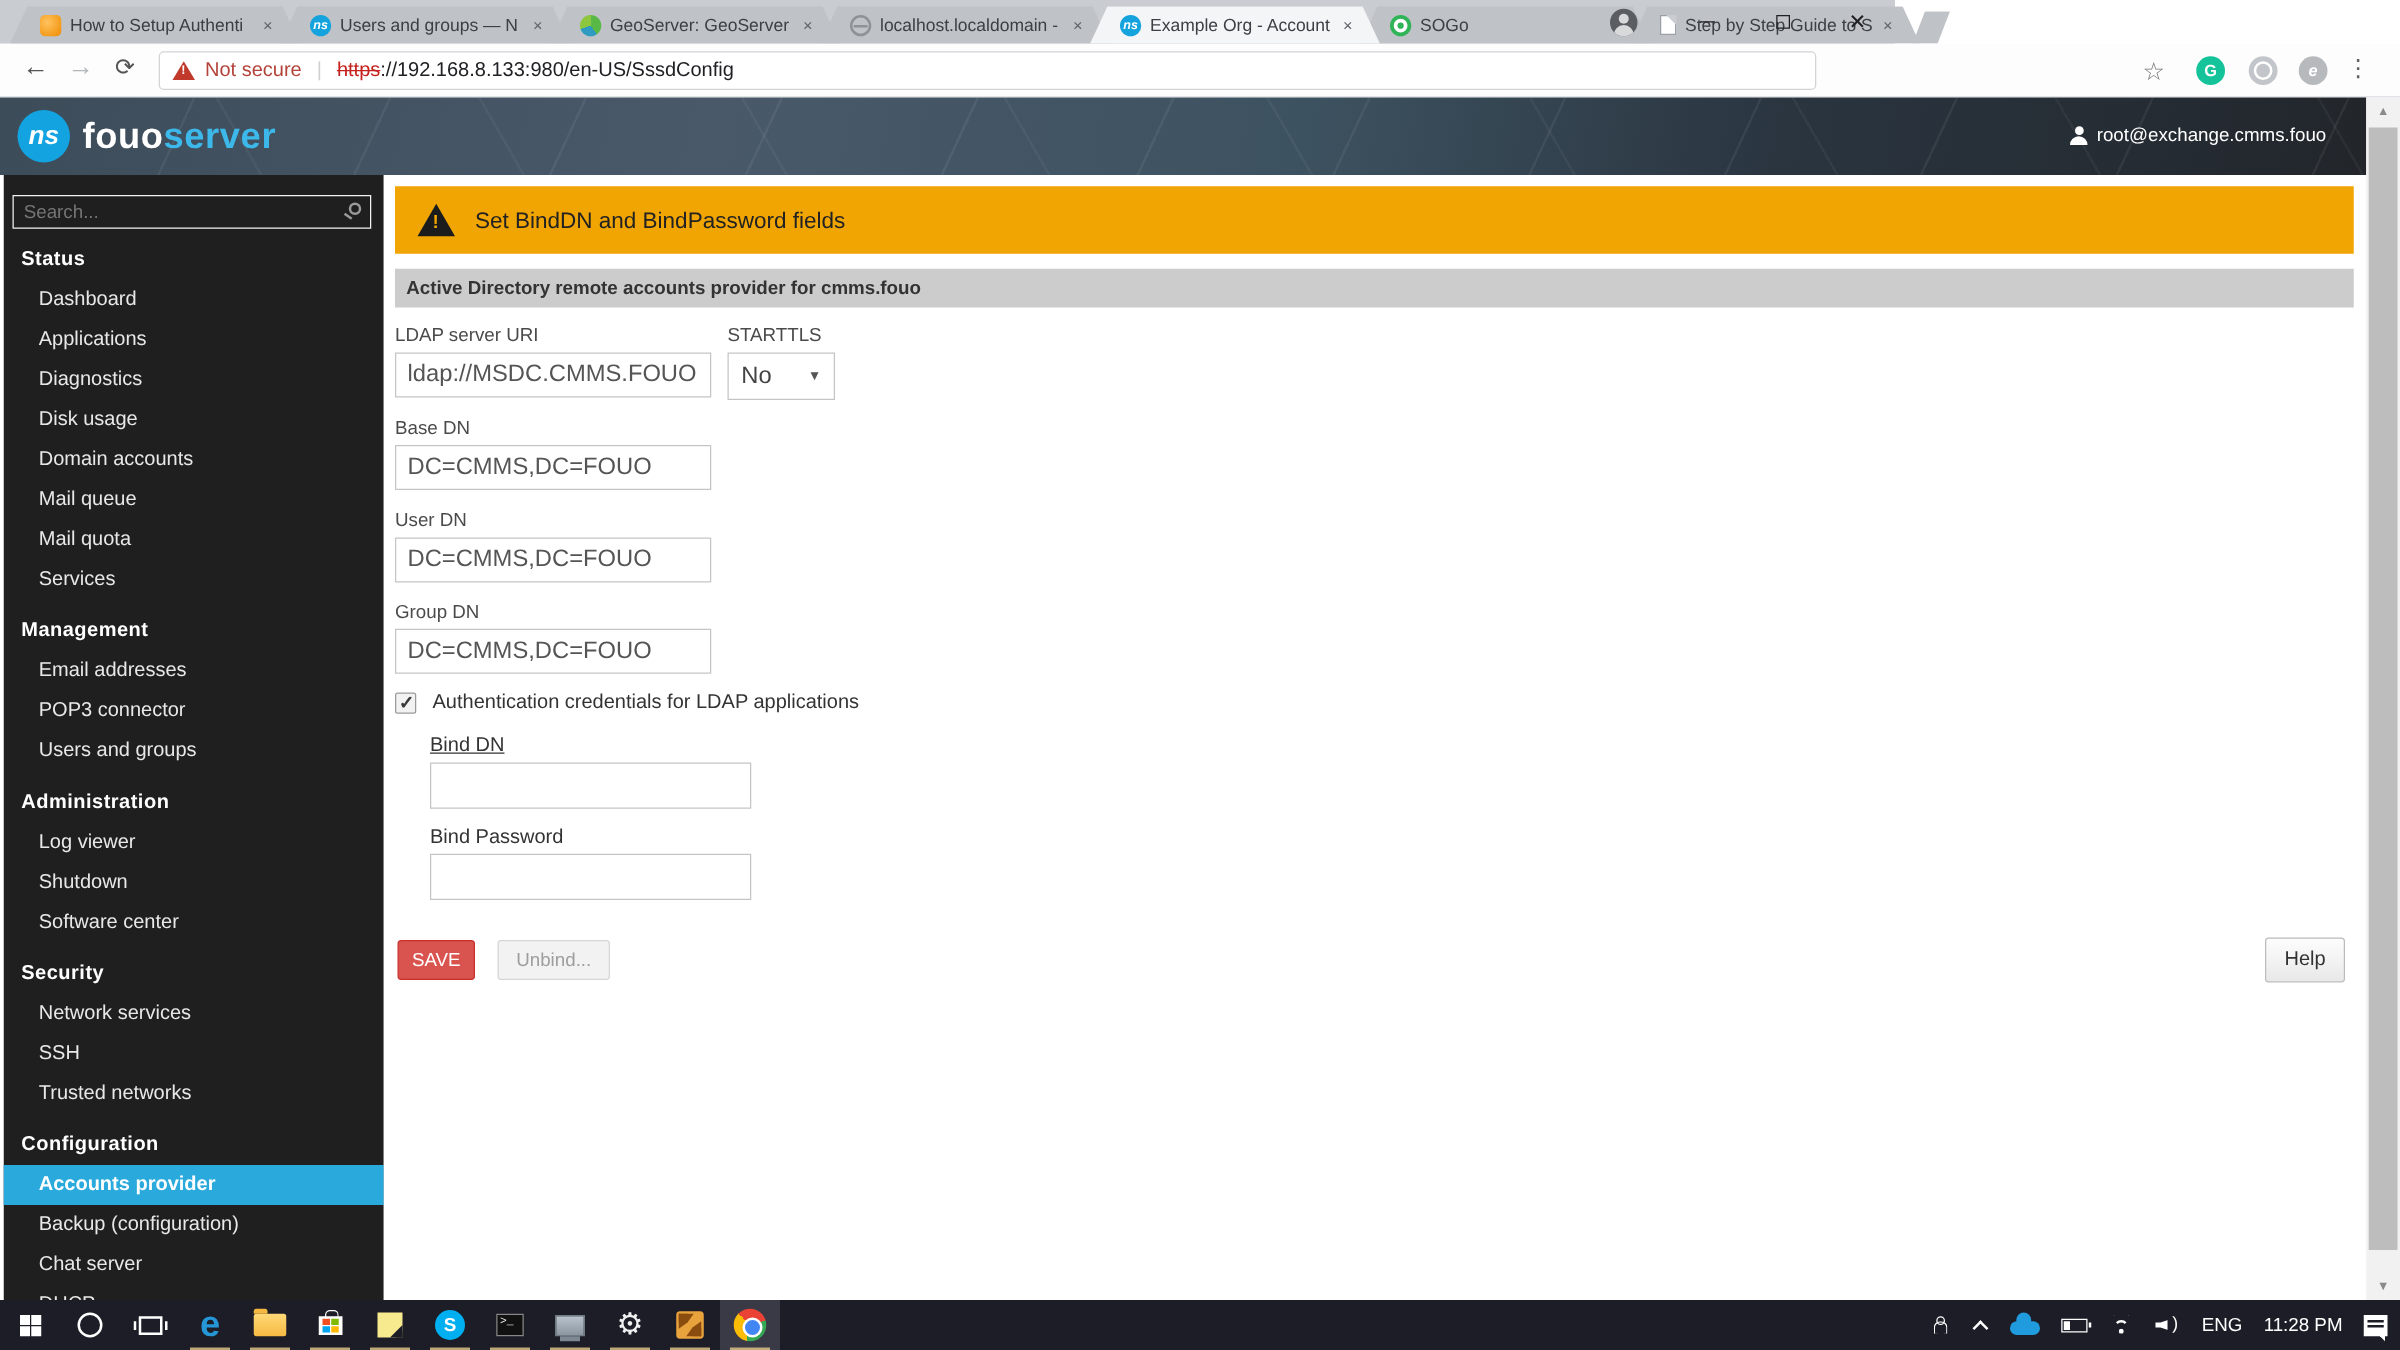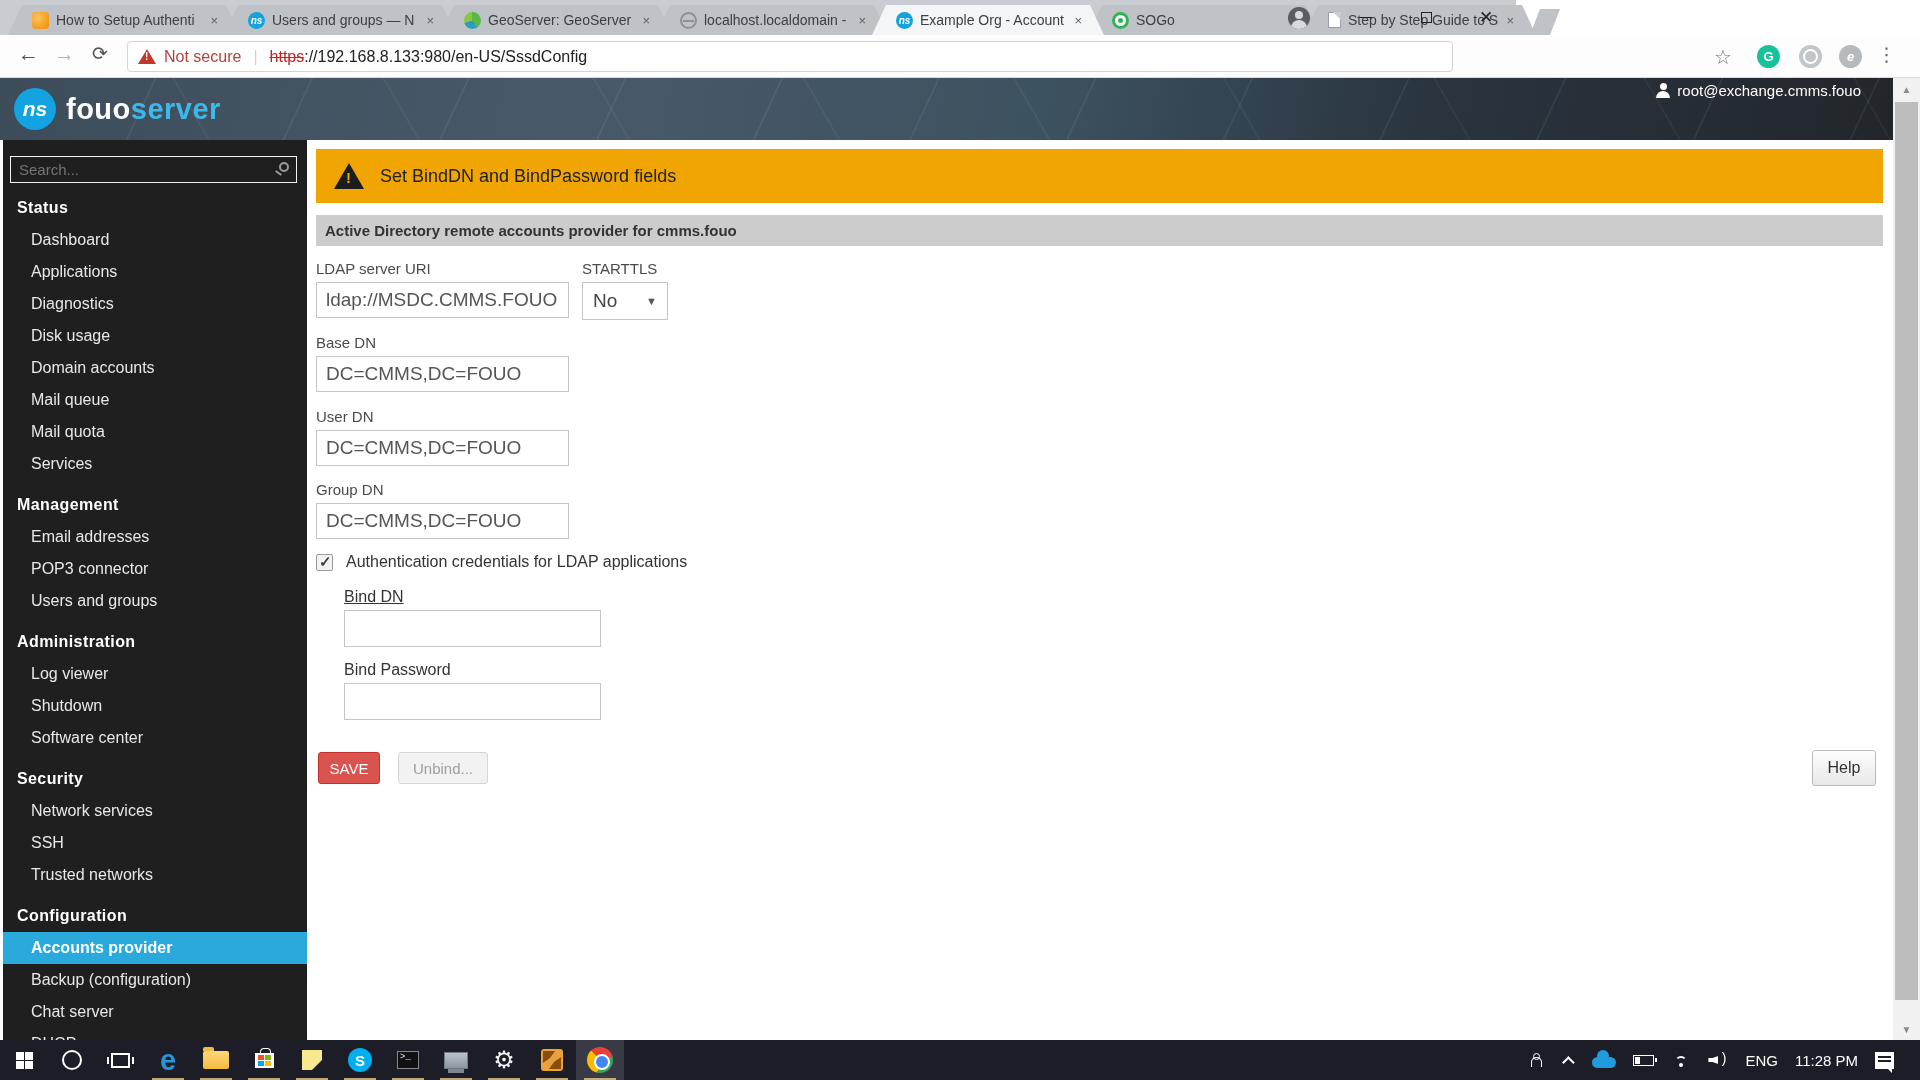--- a/index.html
+++ b/index.html
@@ -70,7 +70,7 @@
   .brand-word { font-size:29px; letter-spacing:0.5px; font-weight:600; }
   .brand-word .w1 { color:#ffffff; }
   .brand-word .w2 { color:#3cb9ea; }
-  .header-user { position:absolute; right:32px; top:4px; display:flex; align-items:center; gap:7px; color:#fff; font-size:15px; }
+  .header-user { position:absolute; right:32px; top:22px; display:flex; align-items:center; gap:7px; color:#fff; font-size:15px; }
   .user-ico { width:14px; height:15px; position:relative; }
   .user-ico::before { content:""; position:absolute; left:4px; top:0; width:7px; height:7px; border-radius:50%; background:#fff; }
   .user-ico::after { content:""; position:absolute; left:0; top:8px; width:14px; height:7px; border-radius:7px 7px 0 0; background:#fff; }

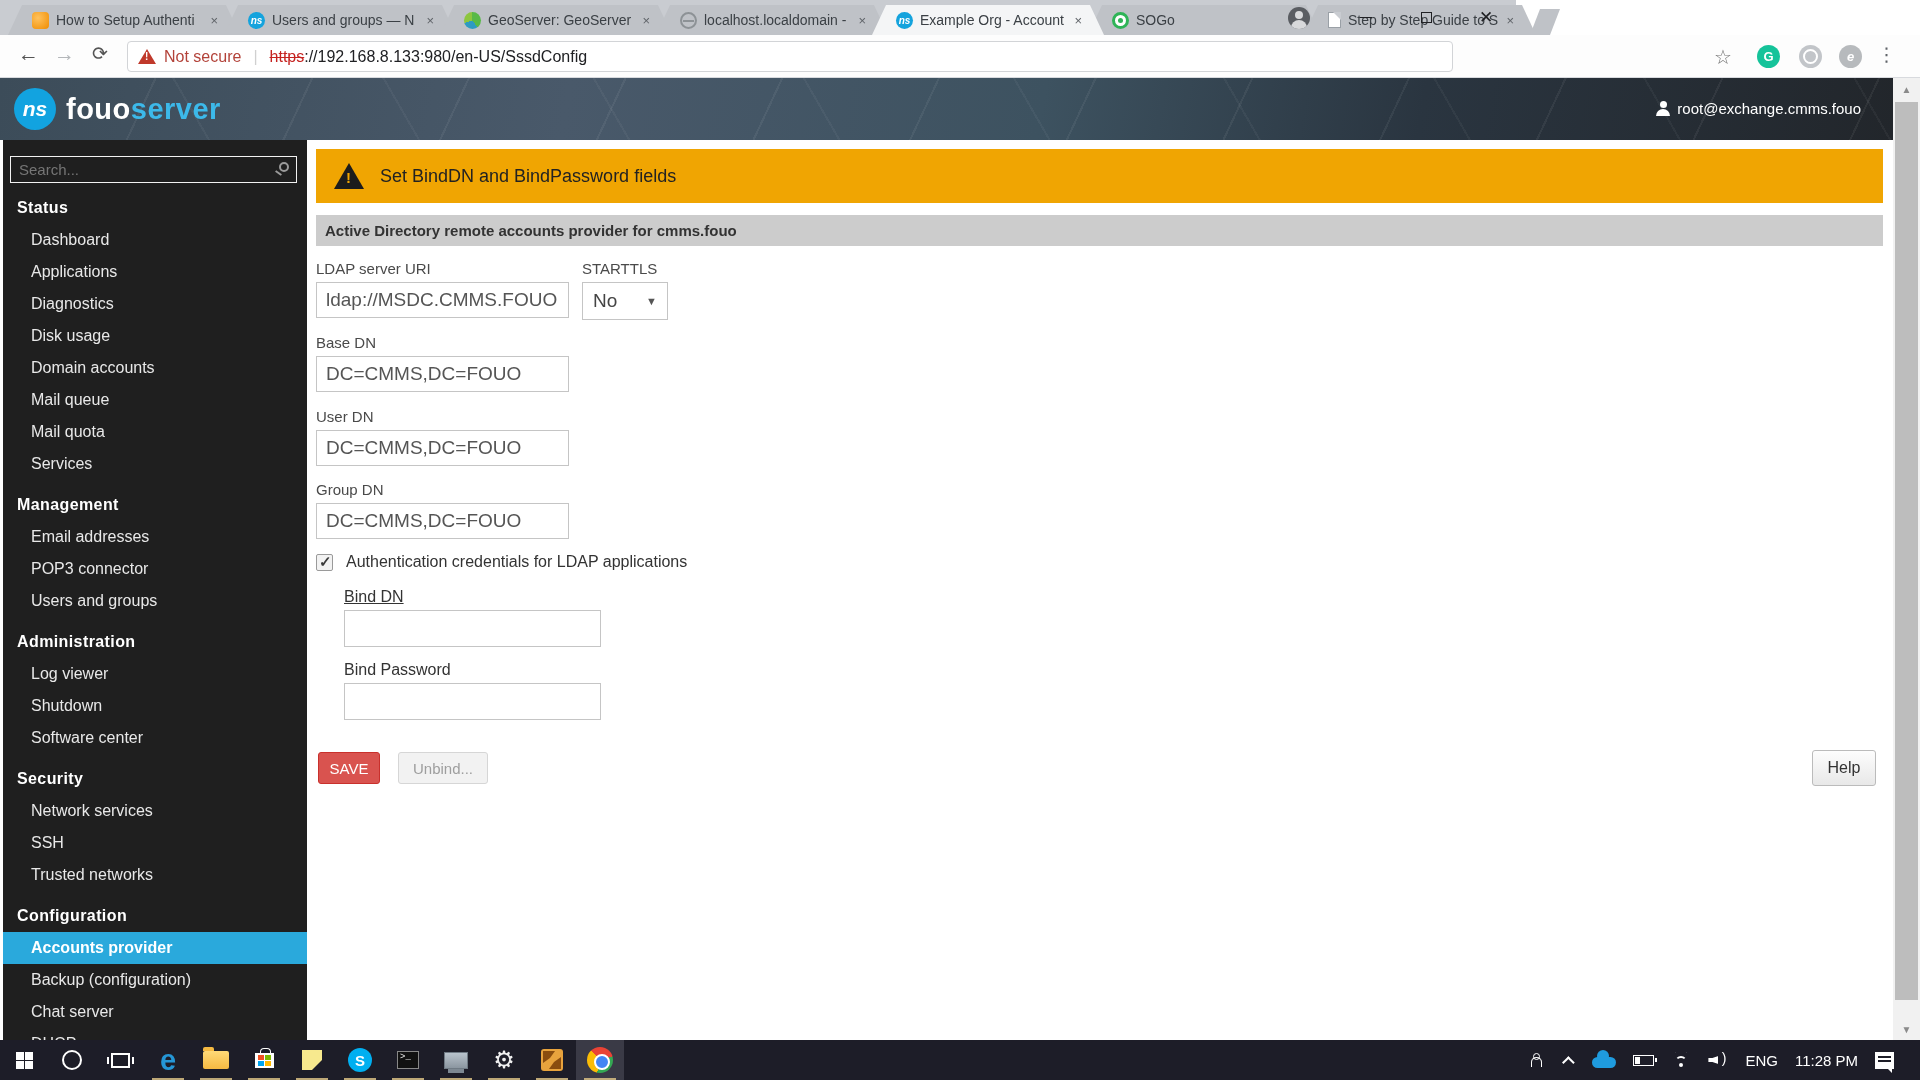--- a/index.html
+++ b/index.html
@@ -146,7 +146,7 @@
   .chrome-ico { width:26px; height:26px; border-radius:50%; background:conic-gradient(from -45deg, #ea4335 0 33%, #34a853 0 66%, #fbbc05 0 100%); position:relative; }
   .chrome-ico::after { content:""; position:absolute; left:7px; top:7px; width:12px; height:12px; border-radius:50%; background:#4285f4; border:2.5px solid #fff; }
 
-  .tray { position:absolute; right:0; top:0; height:40px; display:flex; align-items:center; gap:17px; padding-right:26px; color:#fff; }
+  .tray { position:absolute; right:0; top:0; height:40px; display:flex; align-items:center; gap:17px; padding-right:10px; color:#fff; }
   .tray-people { width:18px; height:14px; position:relative; }
   .tray-people::before { content:""; position:absolute; left:0; bottom:0; width:9px; height:9px; border:1.7px solid #fff; border-radius:50% 50% 0 0; border-bottom:none; }
   .tray-people::after { content:""; position:absolute; left:2px; top:0; width:5px; height:5px; border:1.7px solid #fff; border-radius:50%; }

